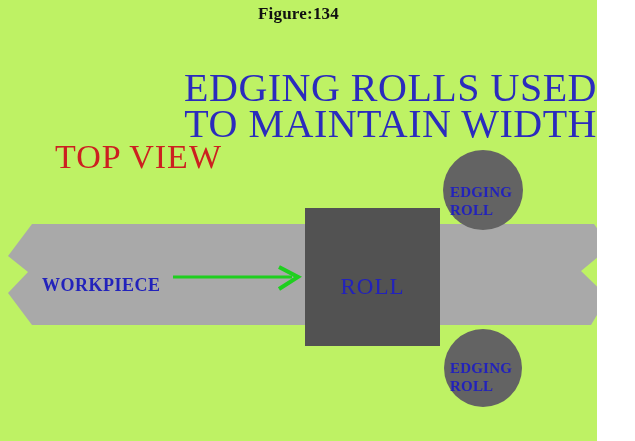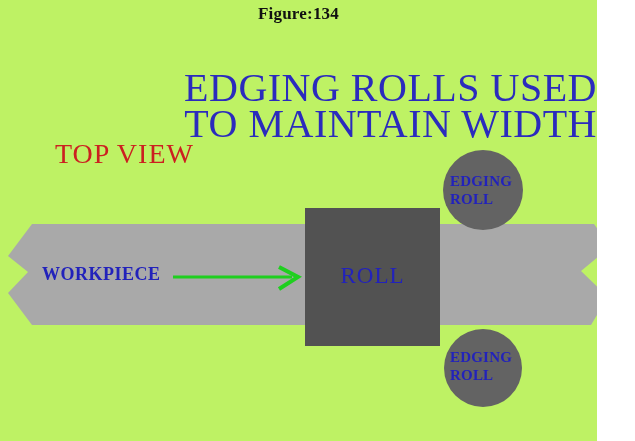--- a/index.html
+++ b/index.html
@@ -26,7 +26,7 @@
   }
   .top-view{
     position:absolute;left:55px;top:138px;
-    font-size:28px;color:#cc2020;
+    font-size:34px;color:#cc2020;
     letter-spacing:1px;
   }
   .diagram-svg{position:absolute;left:0;top:0;}

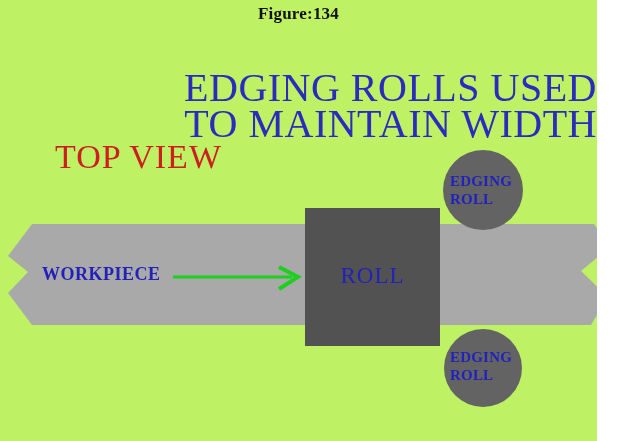--- a/index.html
+++ b/index.html
@@ -30,7 +30,7 @@
     letter-spacing:1px;
   }
   .diagram-svg{position:absolute;left:0;top:0;}
-  .lbl{position:absolute;color:#2222bb;}
+  .lbl{position:absolute;color:#2222bb;margin-top:11px;}
   .lbl-workpiece{left:42px;top:264px;font-size:18px;font-weight:bold;letter-spacing:0.5px;}
   .lbl-feed{left:170px;top:258px;font-size:12px;font-weight:bold;letter-spacing:0.6px;}
   .lbl-roll{left:305px;top:263px;width:135px;text-align:center;font-size:23px;letter-spacing:1px;}

